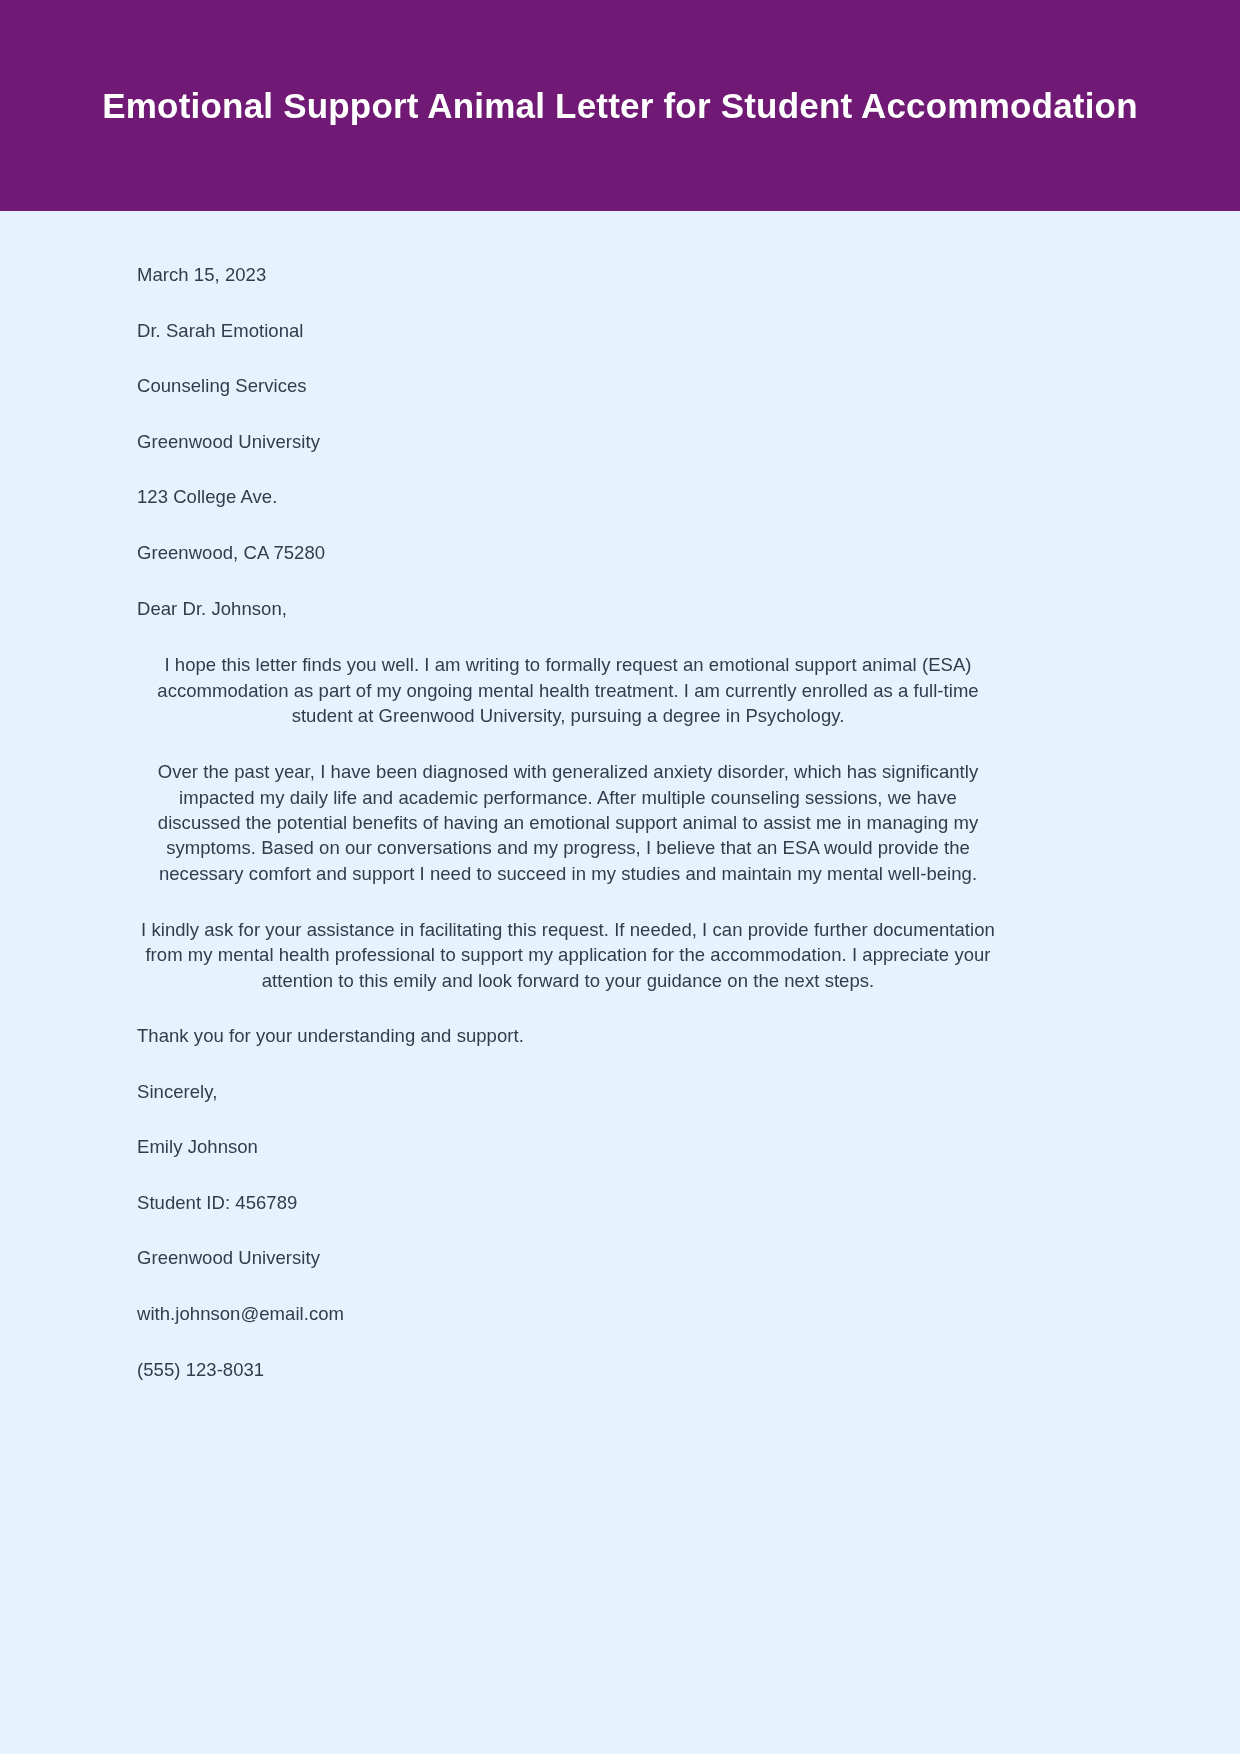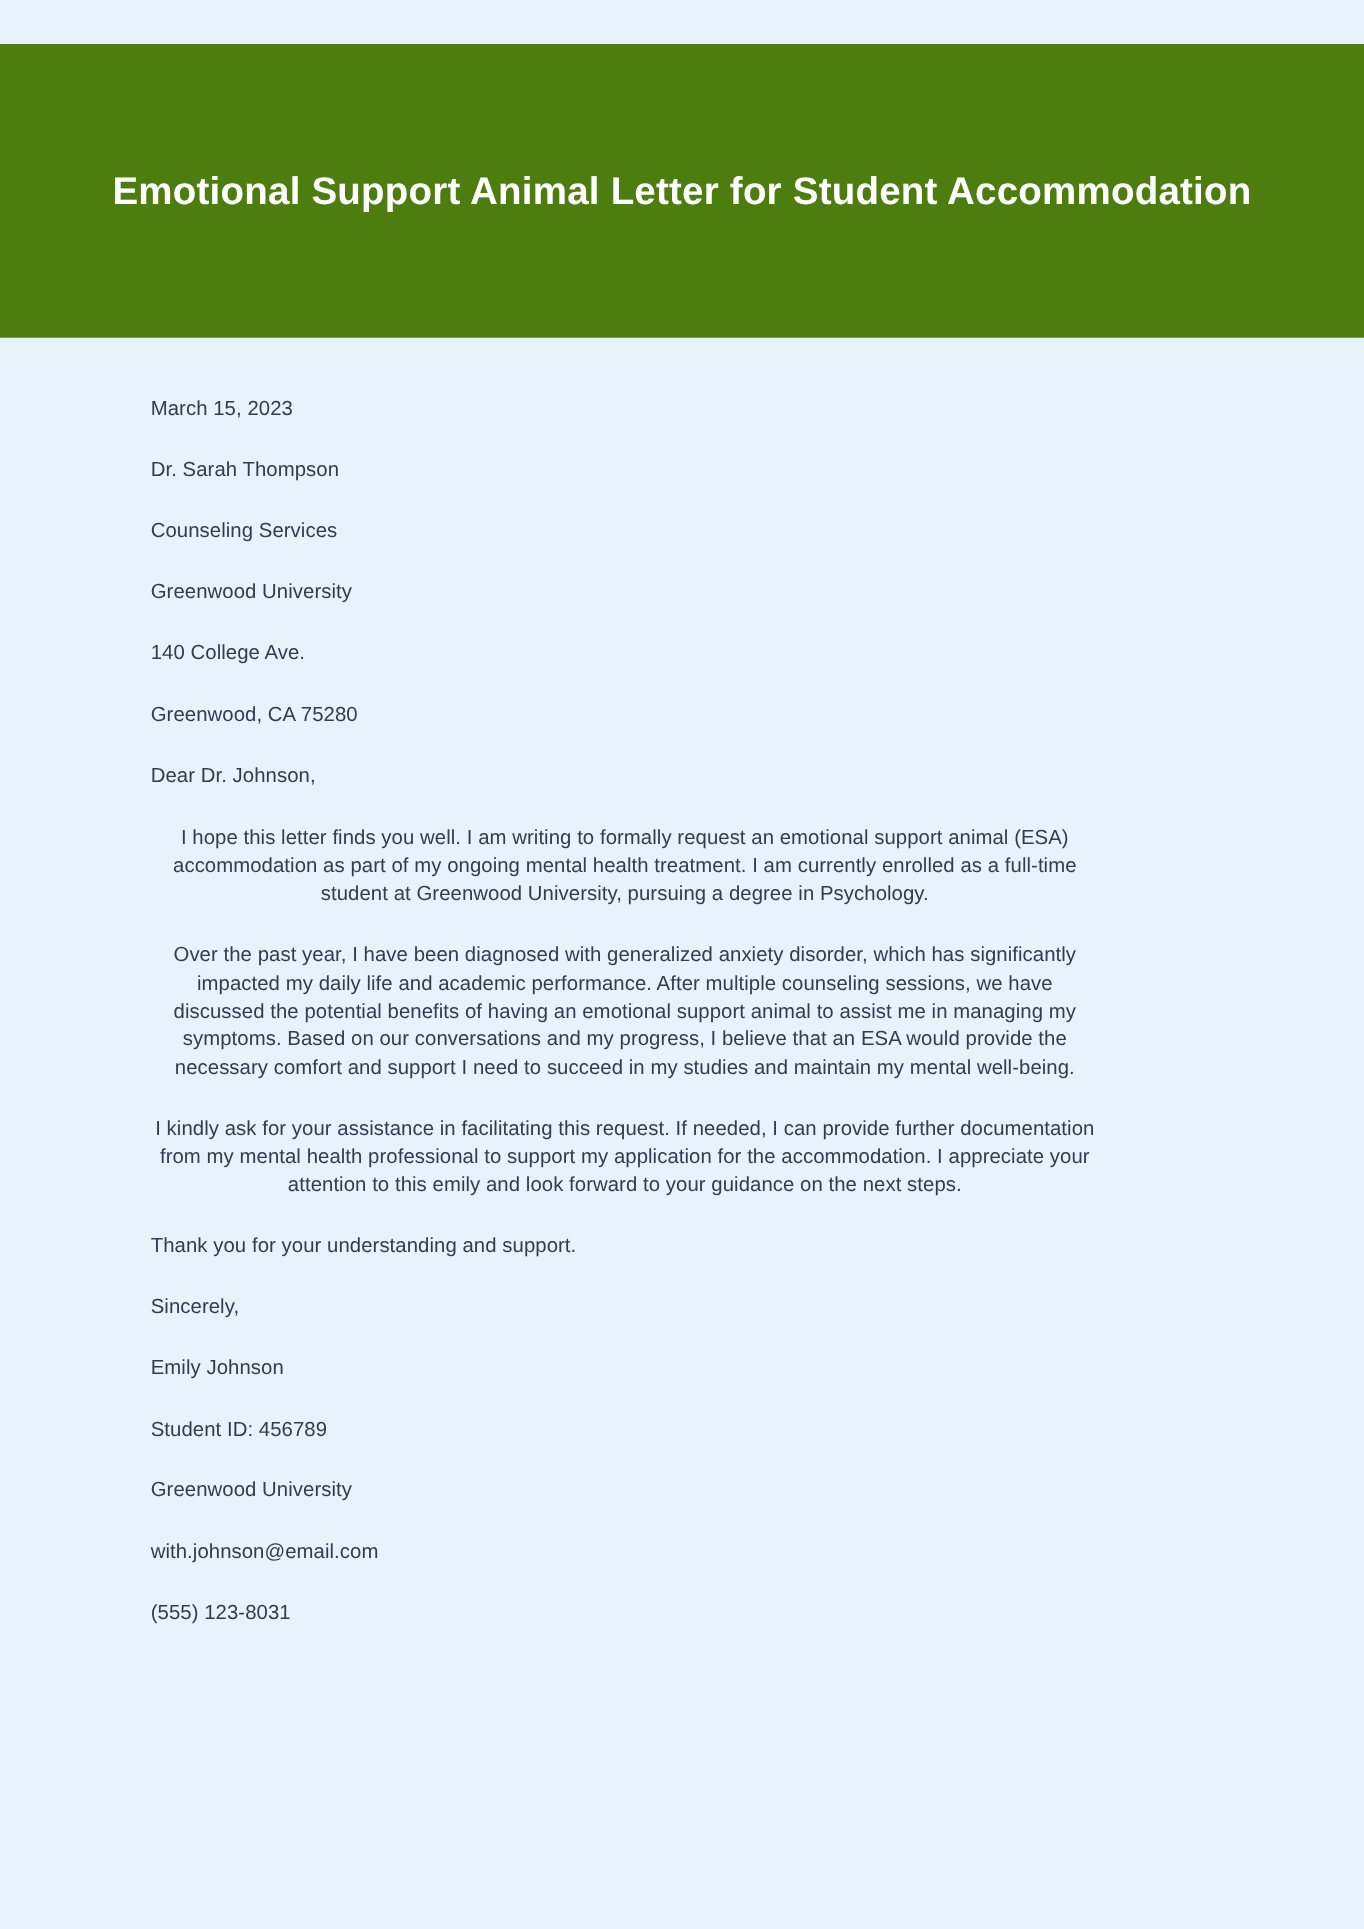--- a/index.html
+++ b/index.html
@@ -23,14 +23,13 @@
   }
   .doc-header {
     width: 100%;
-    height: 267px;
-    background: #4d7c0f;
+    height: 211px;
+    background: #701a75;
     display: flex;
     align-items: center;
     justify-content: center;
     box-sizing: border-box;
     padding: 0 60px;
-    margin-top: 40px;
   }
   .doc-title {
     color: #ffffff;

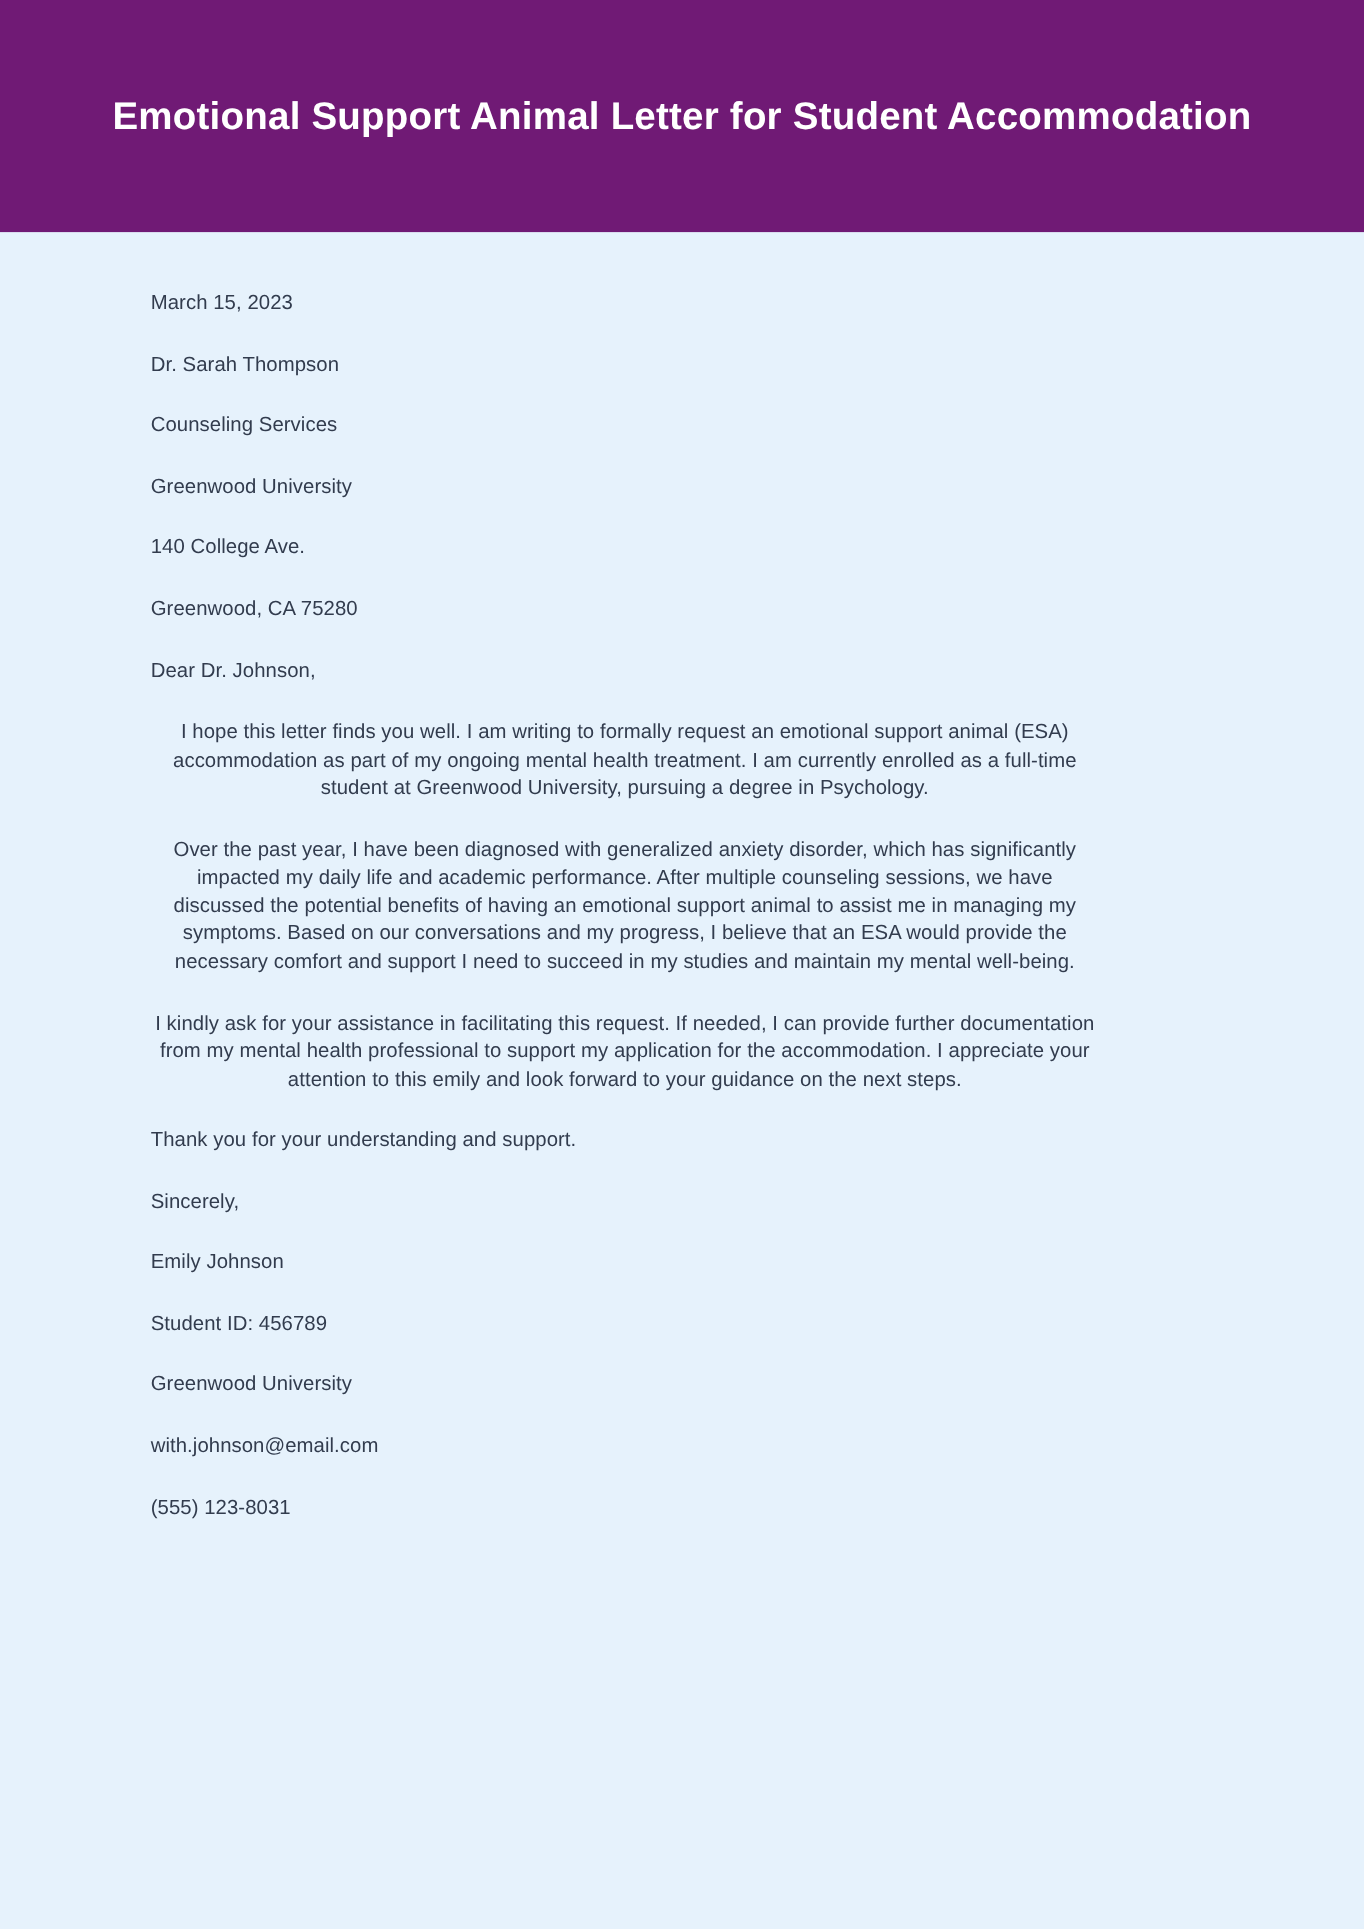--- a/index.html
+++ b/index.html
@@ -78,7 +78,7 @@
 
     <p class="line">March 15, 2023</p>
 
-    <p class="line">Dr. Sarah Thompson</p>
+    <p class="line">Dr. Sarah Emotional</p>
 
     <p class="line">Counseling Services</p>
 

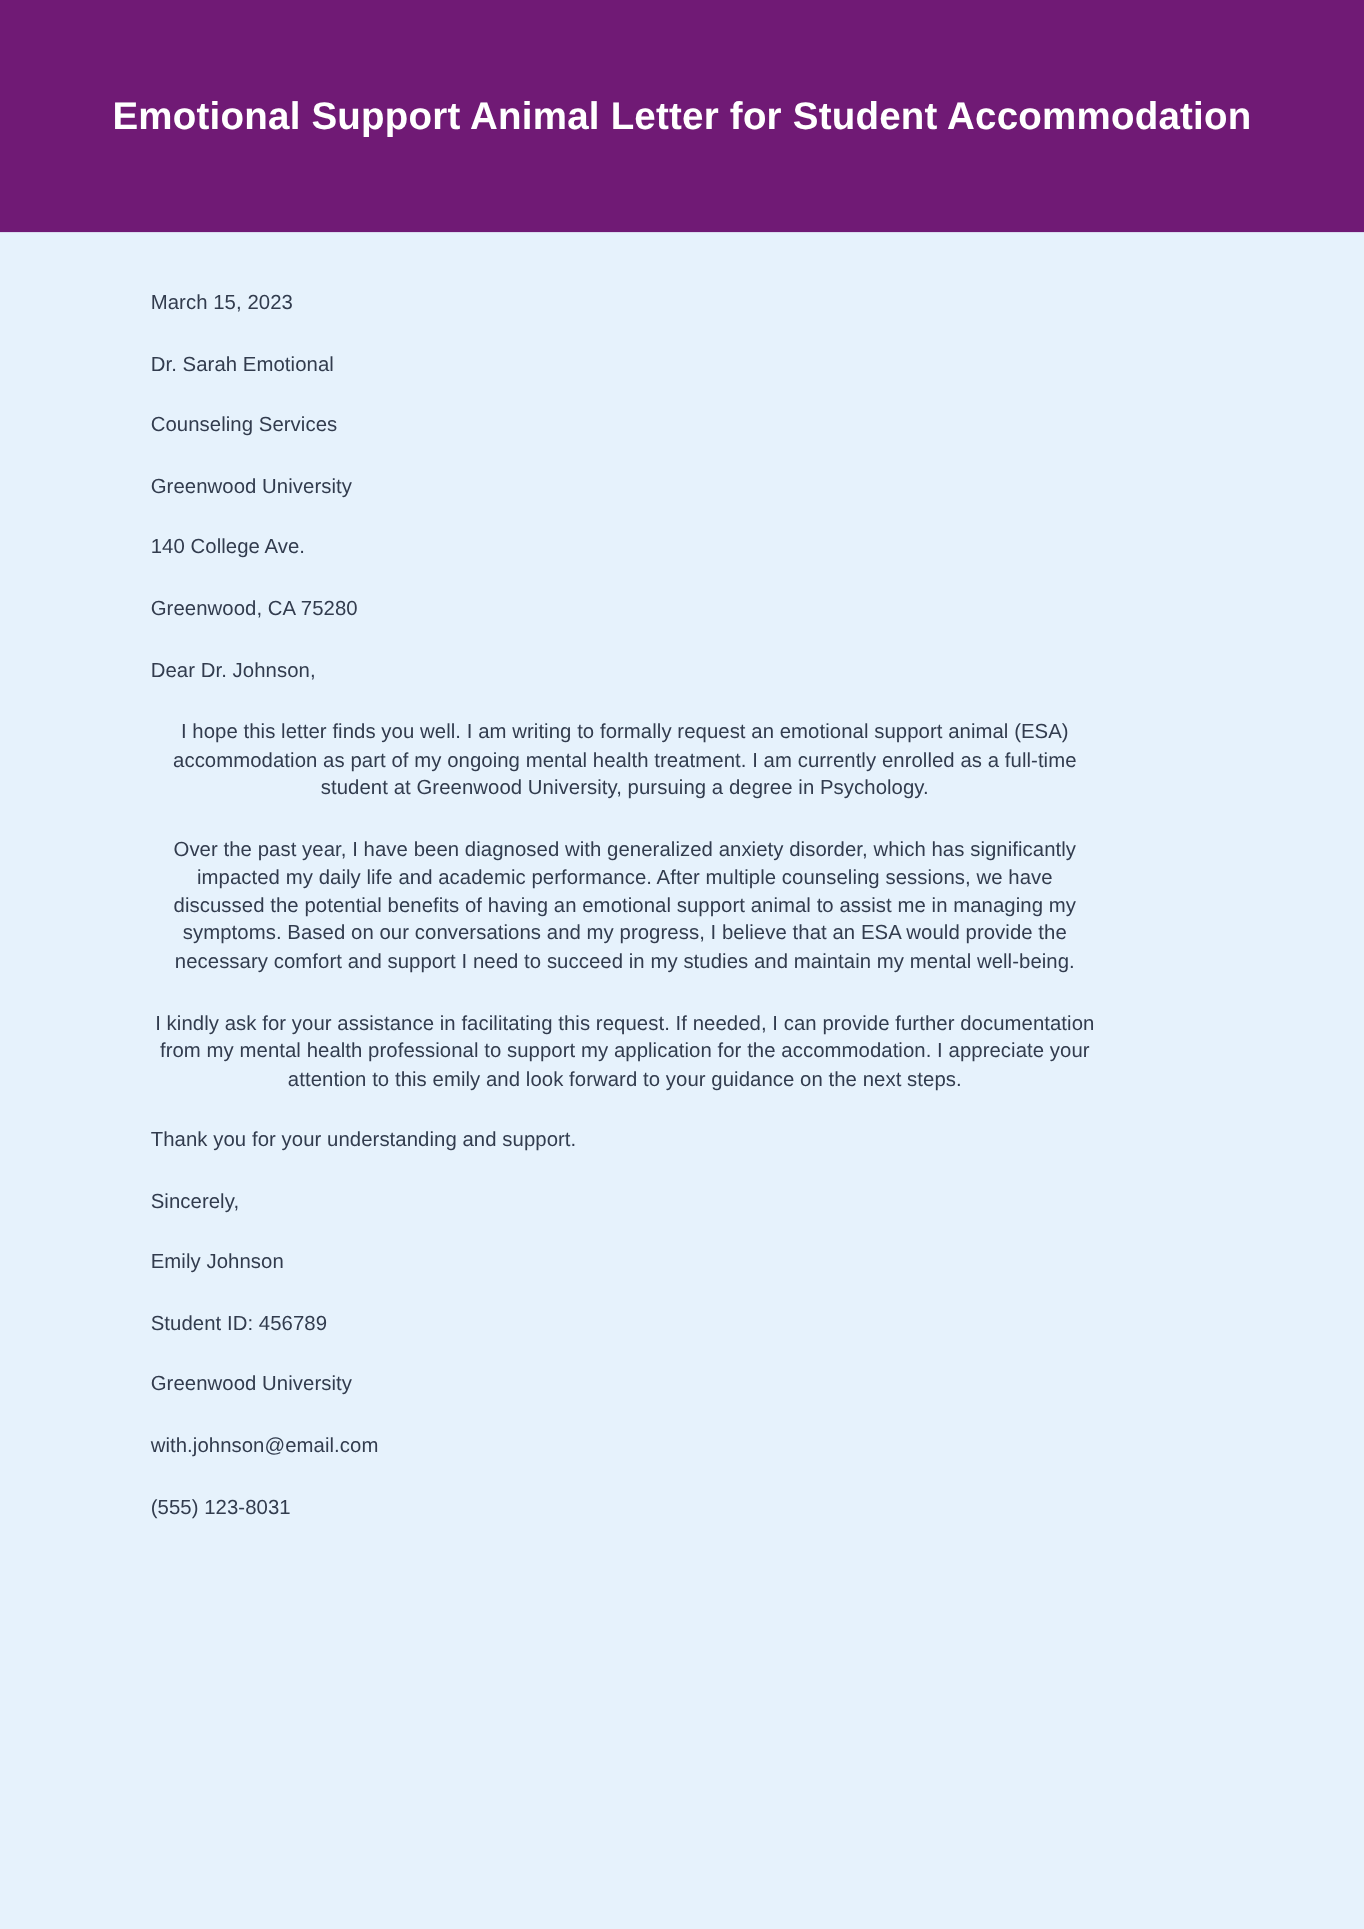--- a/index.html
+++ b/index.html
@@ -84,7 +84,7 @@
 
     <p class="line">Greenwood University</p>
 
-    <p class="line">140 College Ave.</p>
+    <p class="line">123 College Ave.</p>
 
     <p class="line">Greenwood, CA 75280</p>
 

